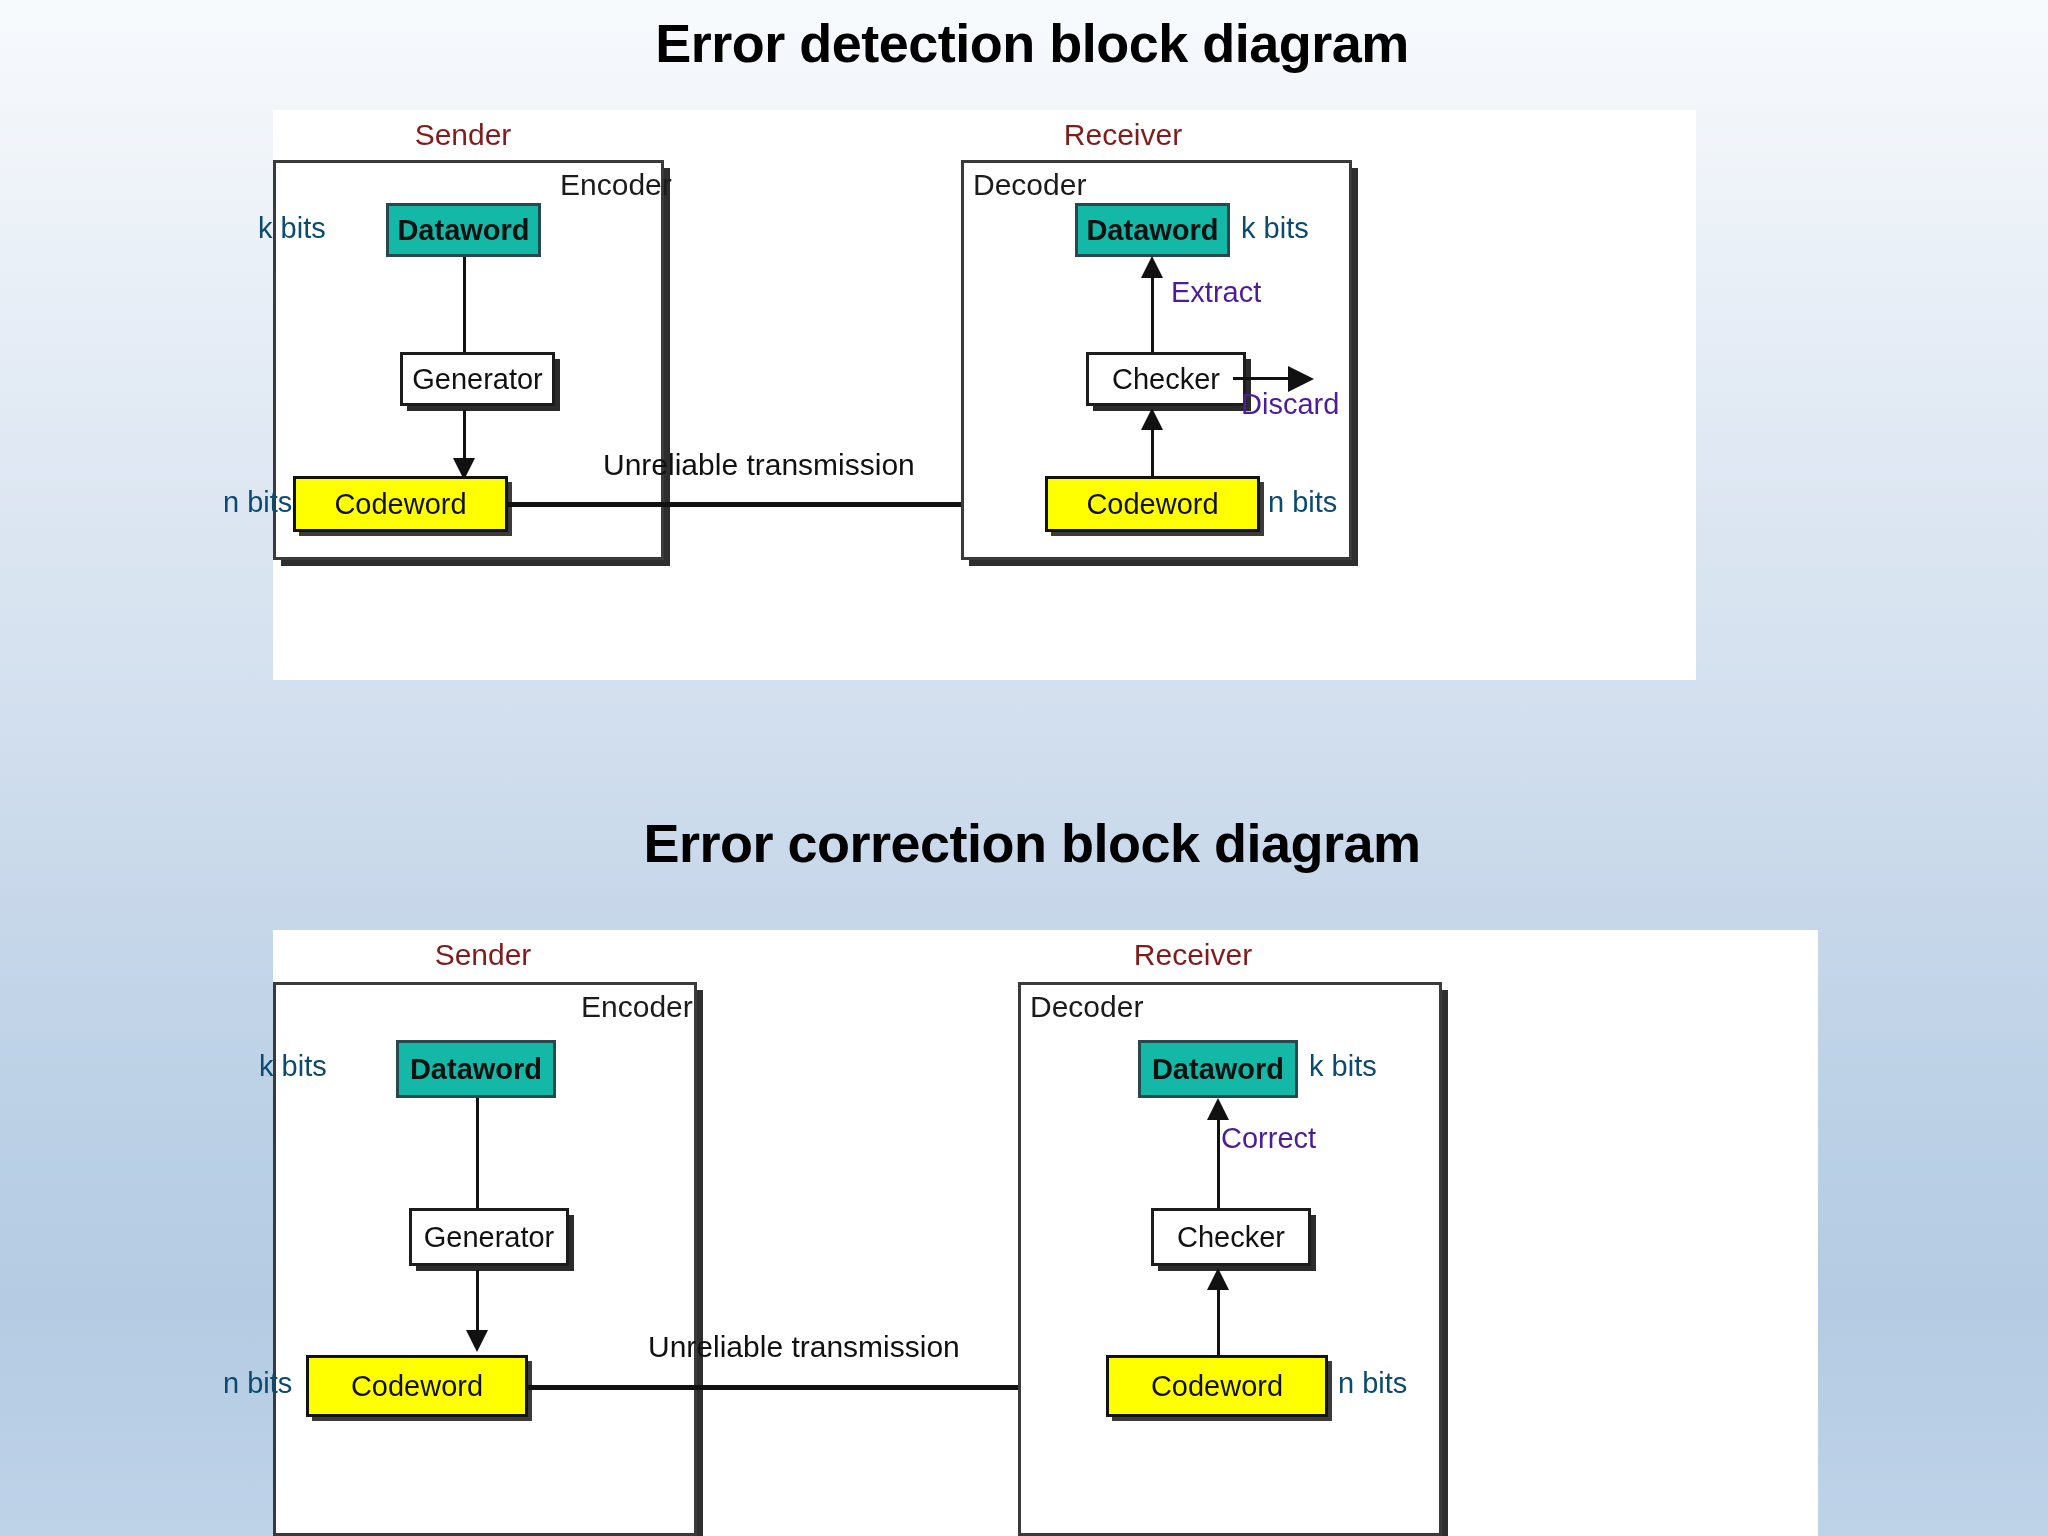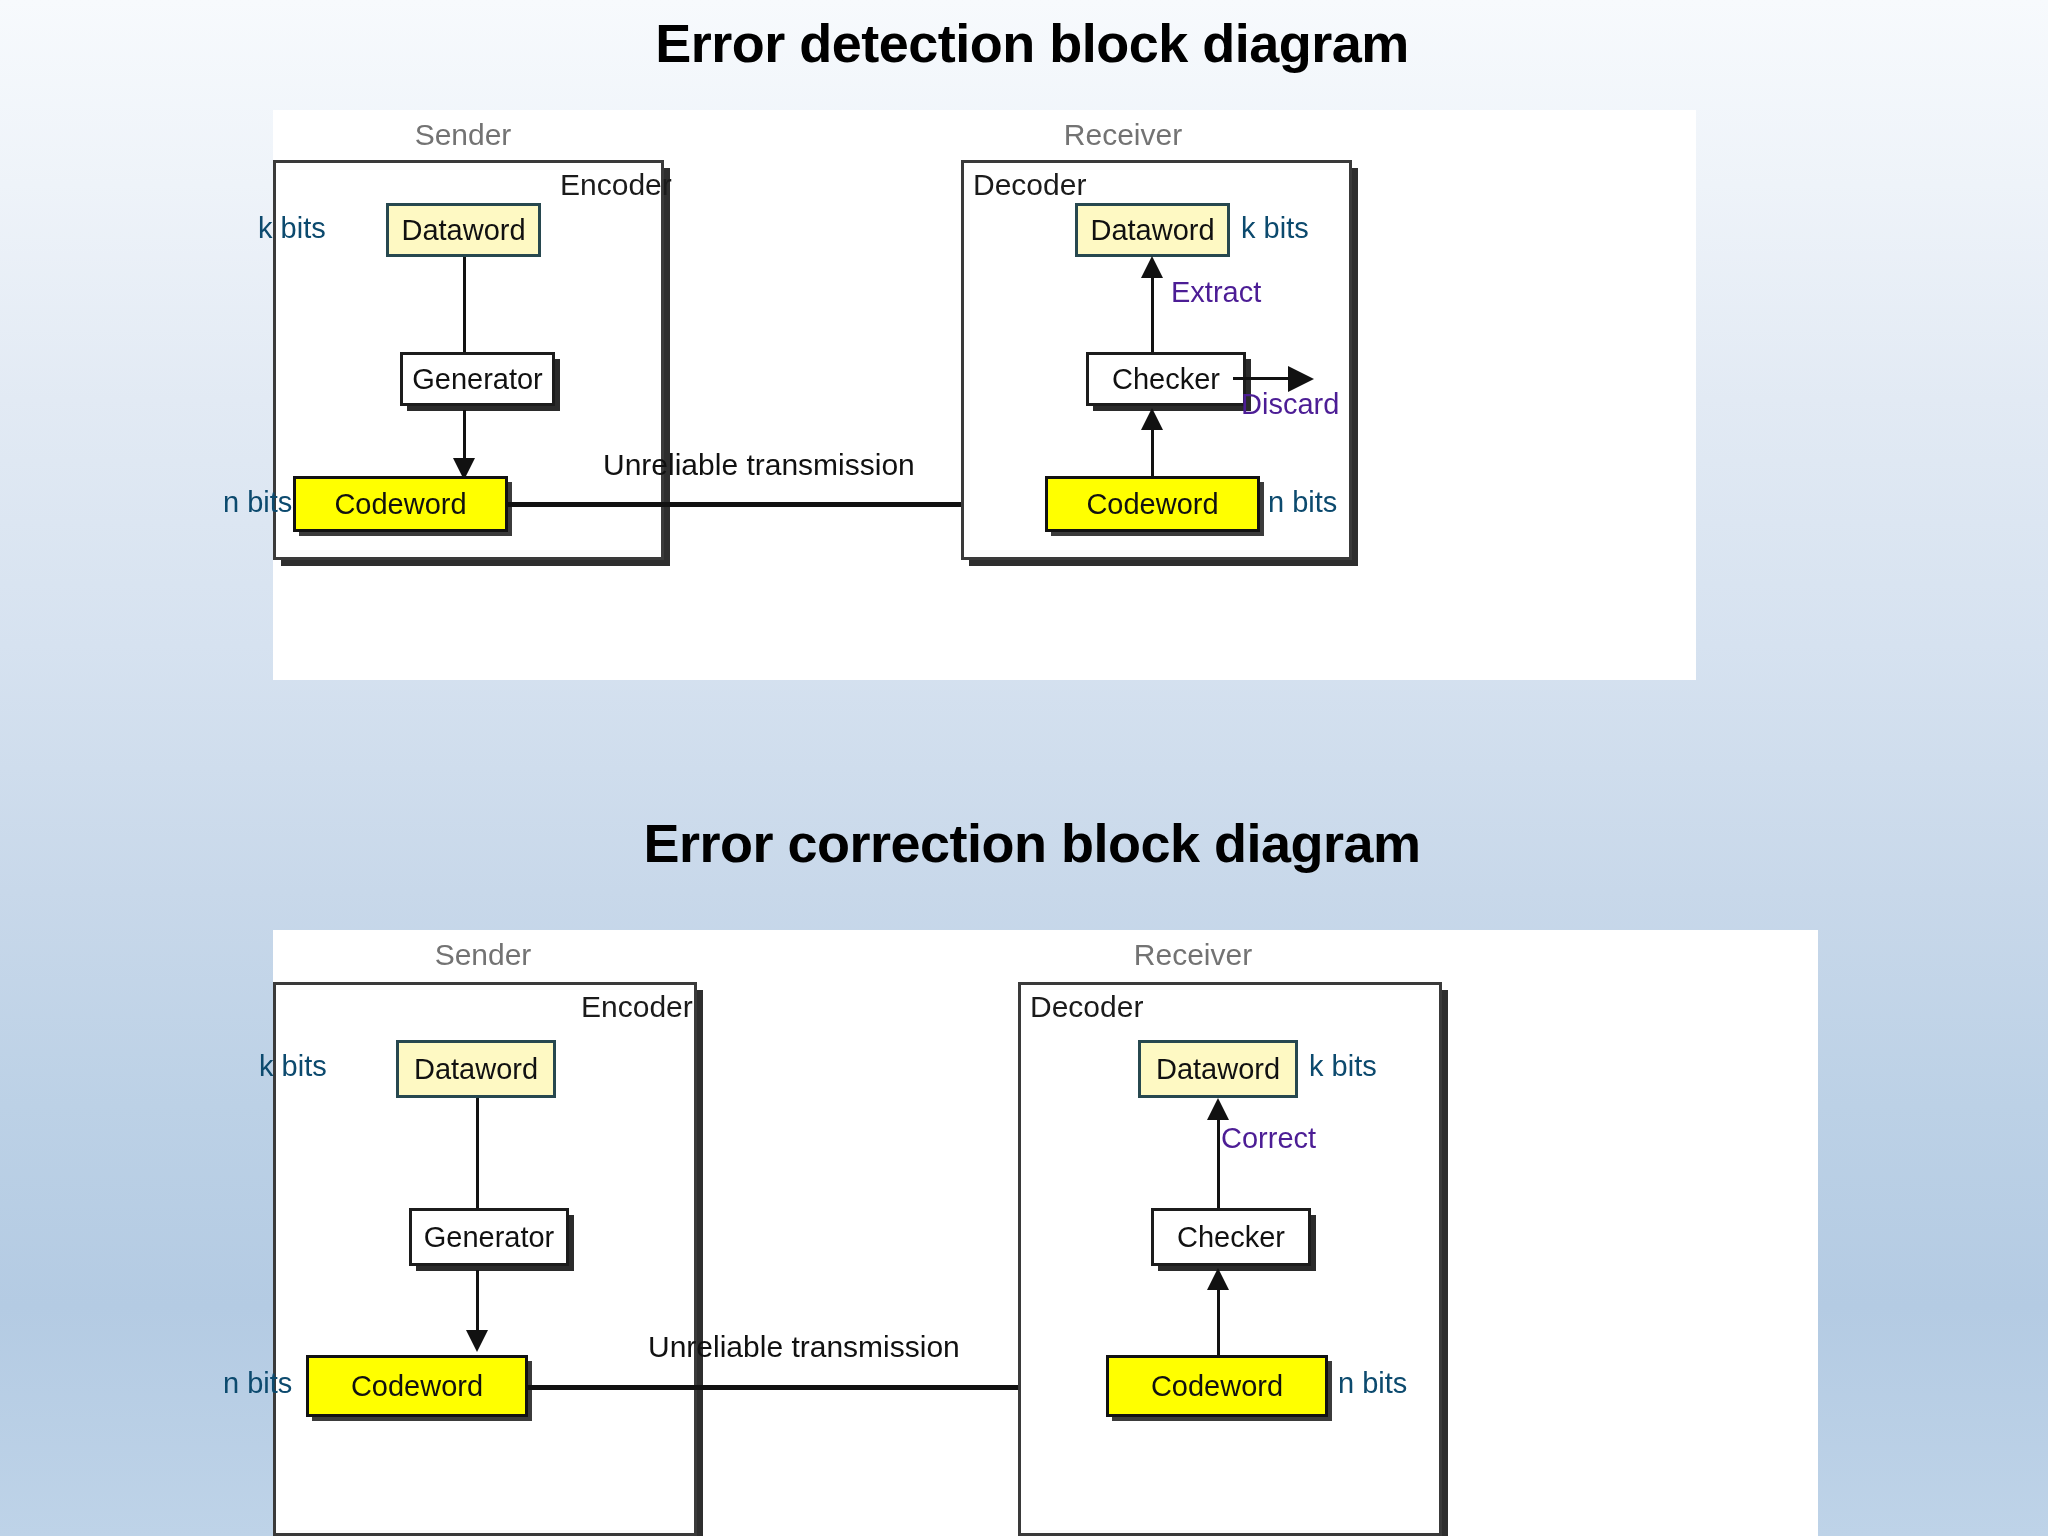--- a/index.html
+++ b/index.html
@@ -60,7 +60,7 @@
   .party-label {
     position: absolute;
     font-size: 30px;
-    color: #737373;
+    color: #7f1d1d;
     white-space: nowrap;
     text-align: center;
   }

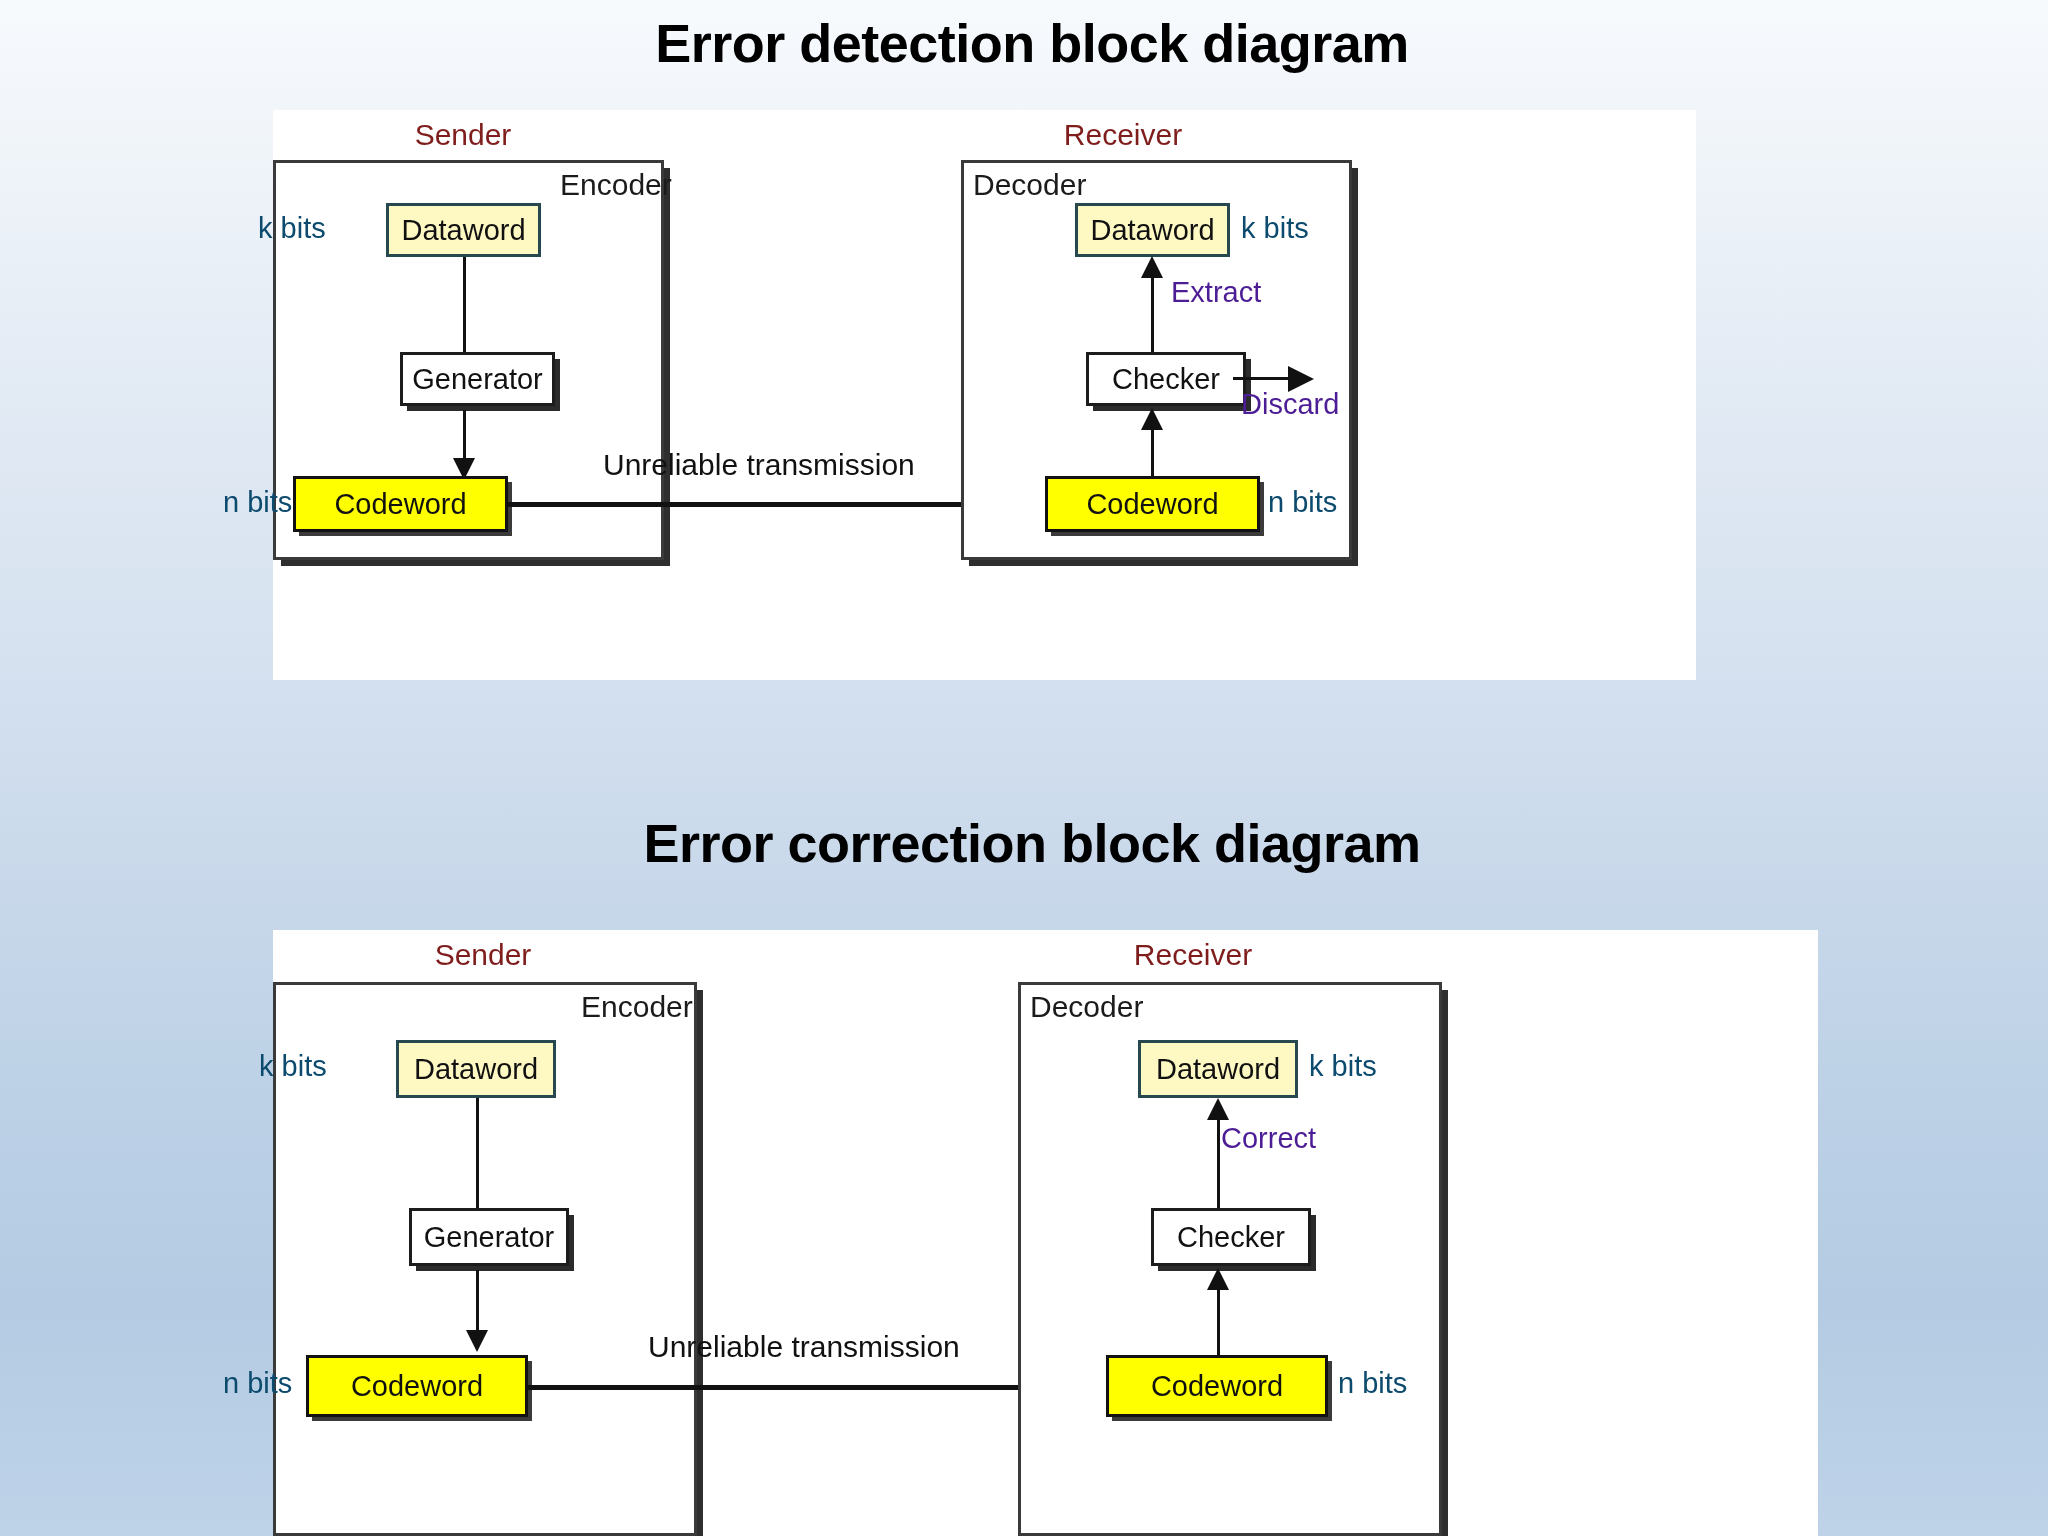--- a/index.html
+++ b/index.html
@@ -93,8 +93,9 @@
     border: 3px solid #1c1c1c;
   }
   .block.dataword {
-    background: #fef9c3;
+    background: #14b8a6;
     border-color: #27484f;
+    font-weight: bold;
   }
   .block.codeword {
     background: #ffff00;

